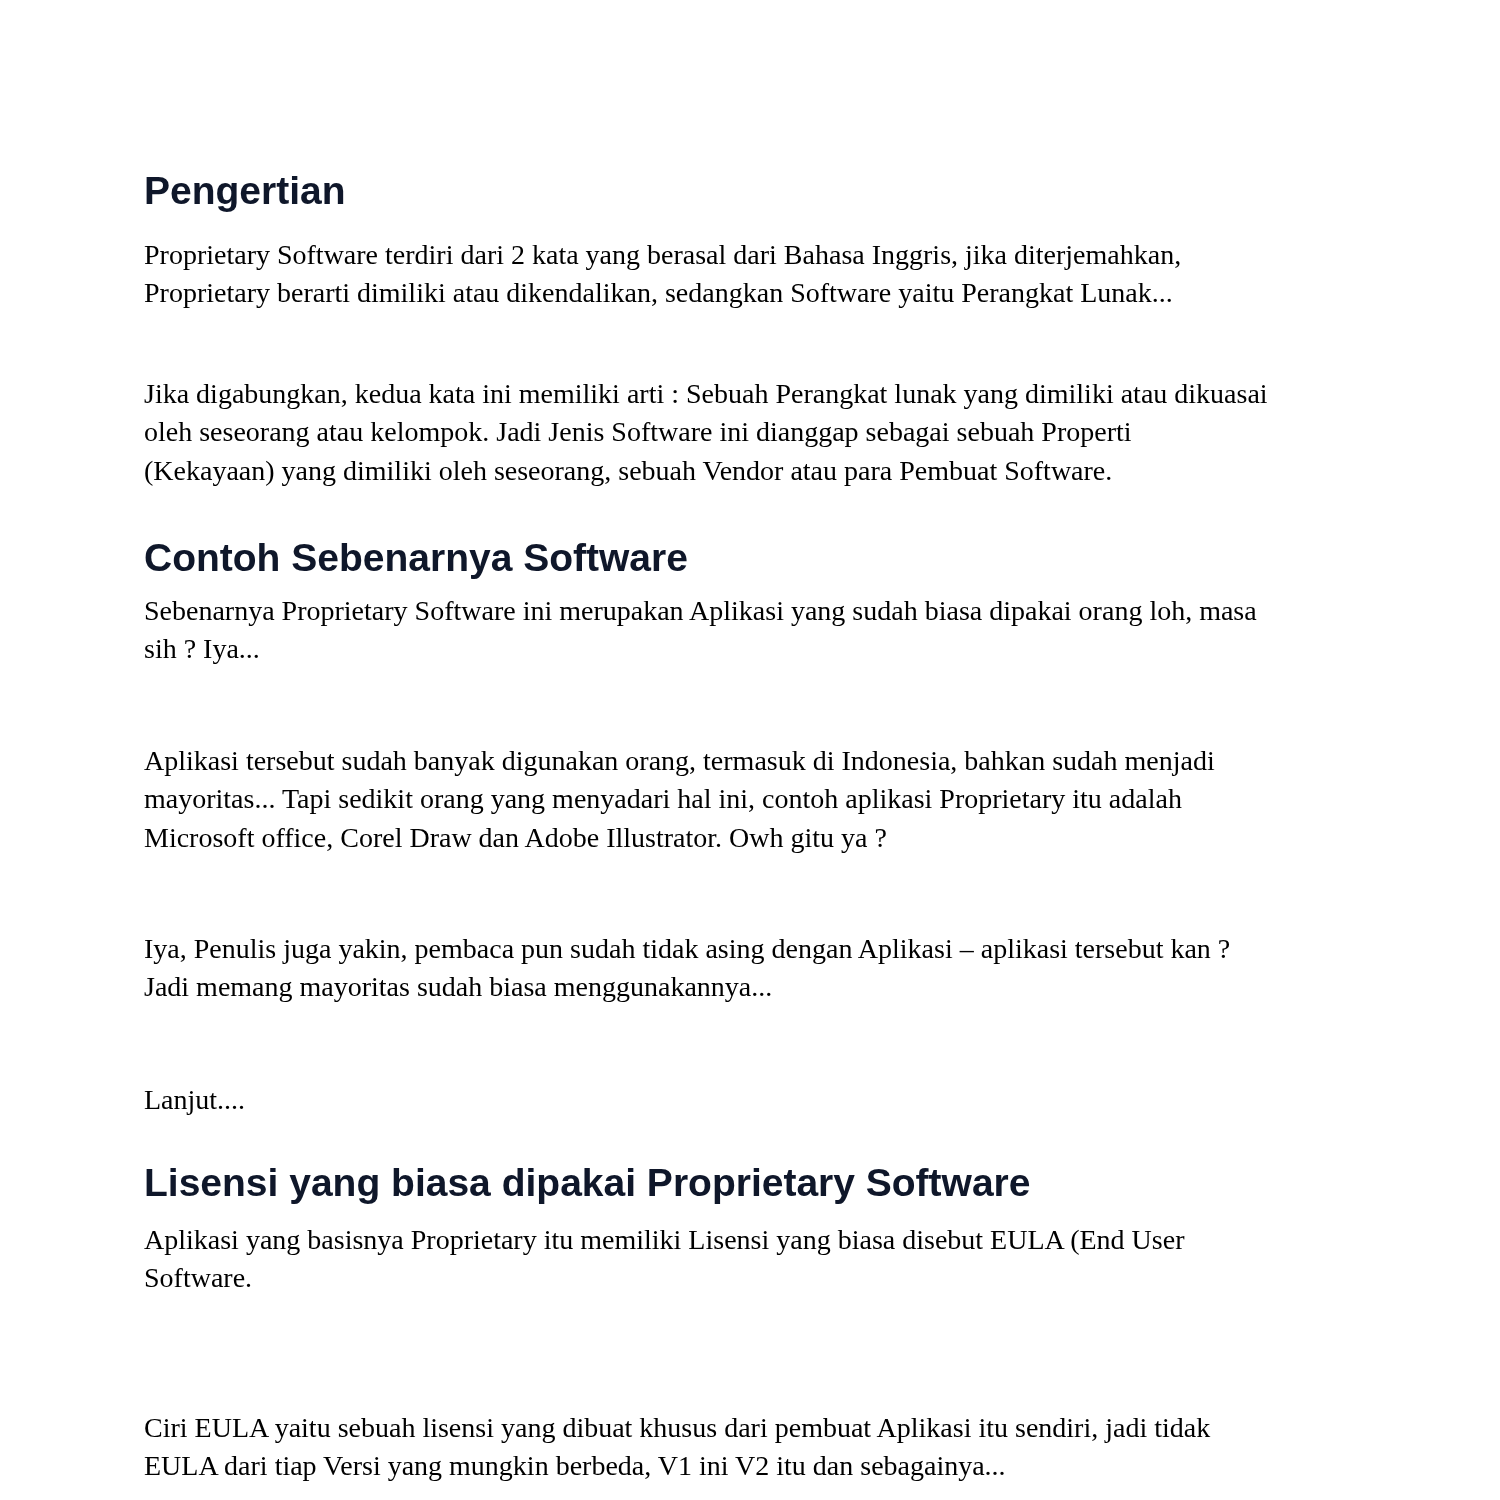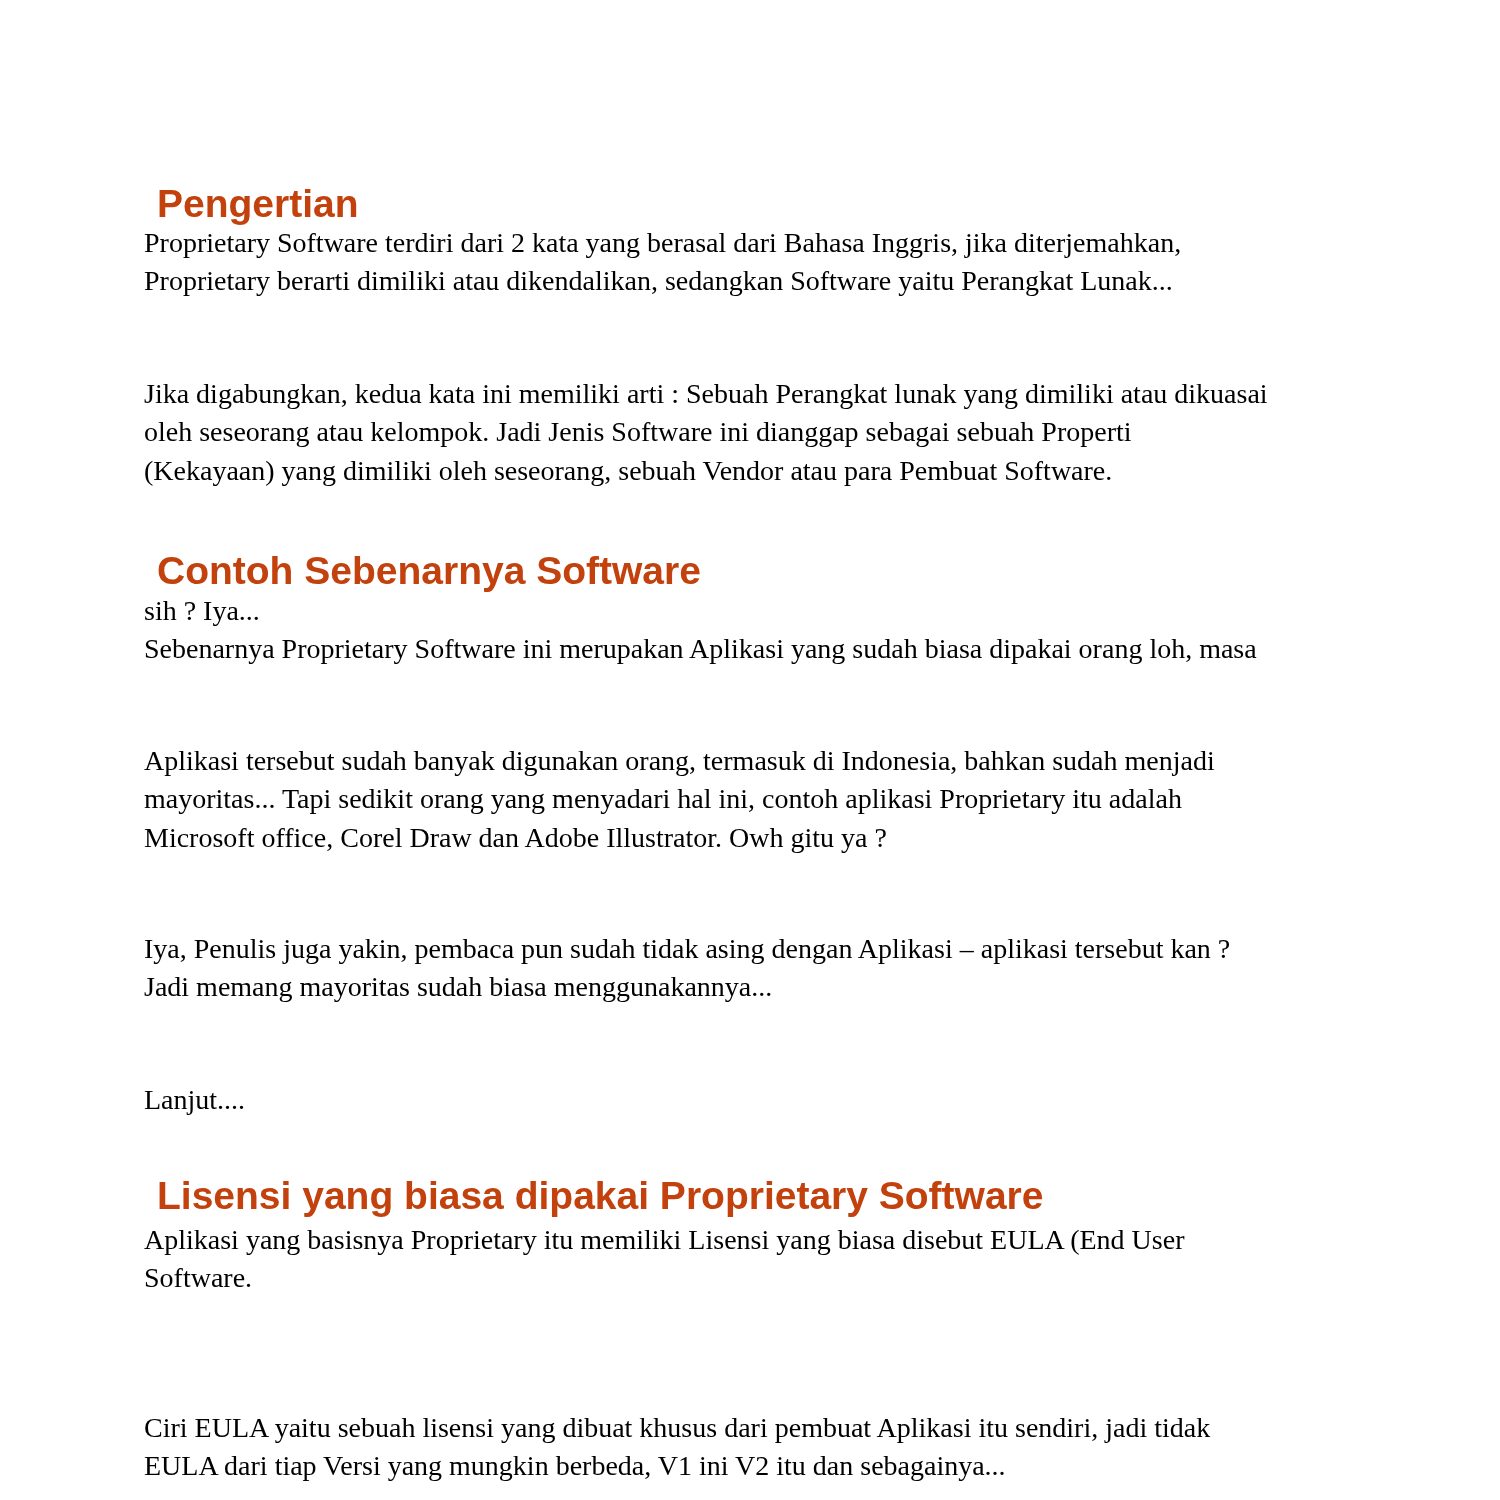--- a/index.html
+++ b/index.html
@@ -24,11 +24,11 @@
     .heading {
       position: absolute;
       left: 0;
-      margin: 13px;
+      margin: 0;
       font-family: "Liberation Sans", sans-serif;
       font-weight: bold;
       font-size: 39px;
-      color: #c2410c;
+      color: #0f172a;
       line-height: 46px;
       white-space: nowrap;
     }

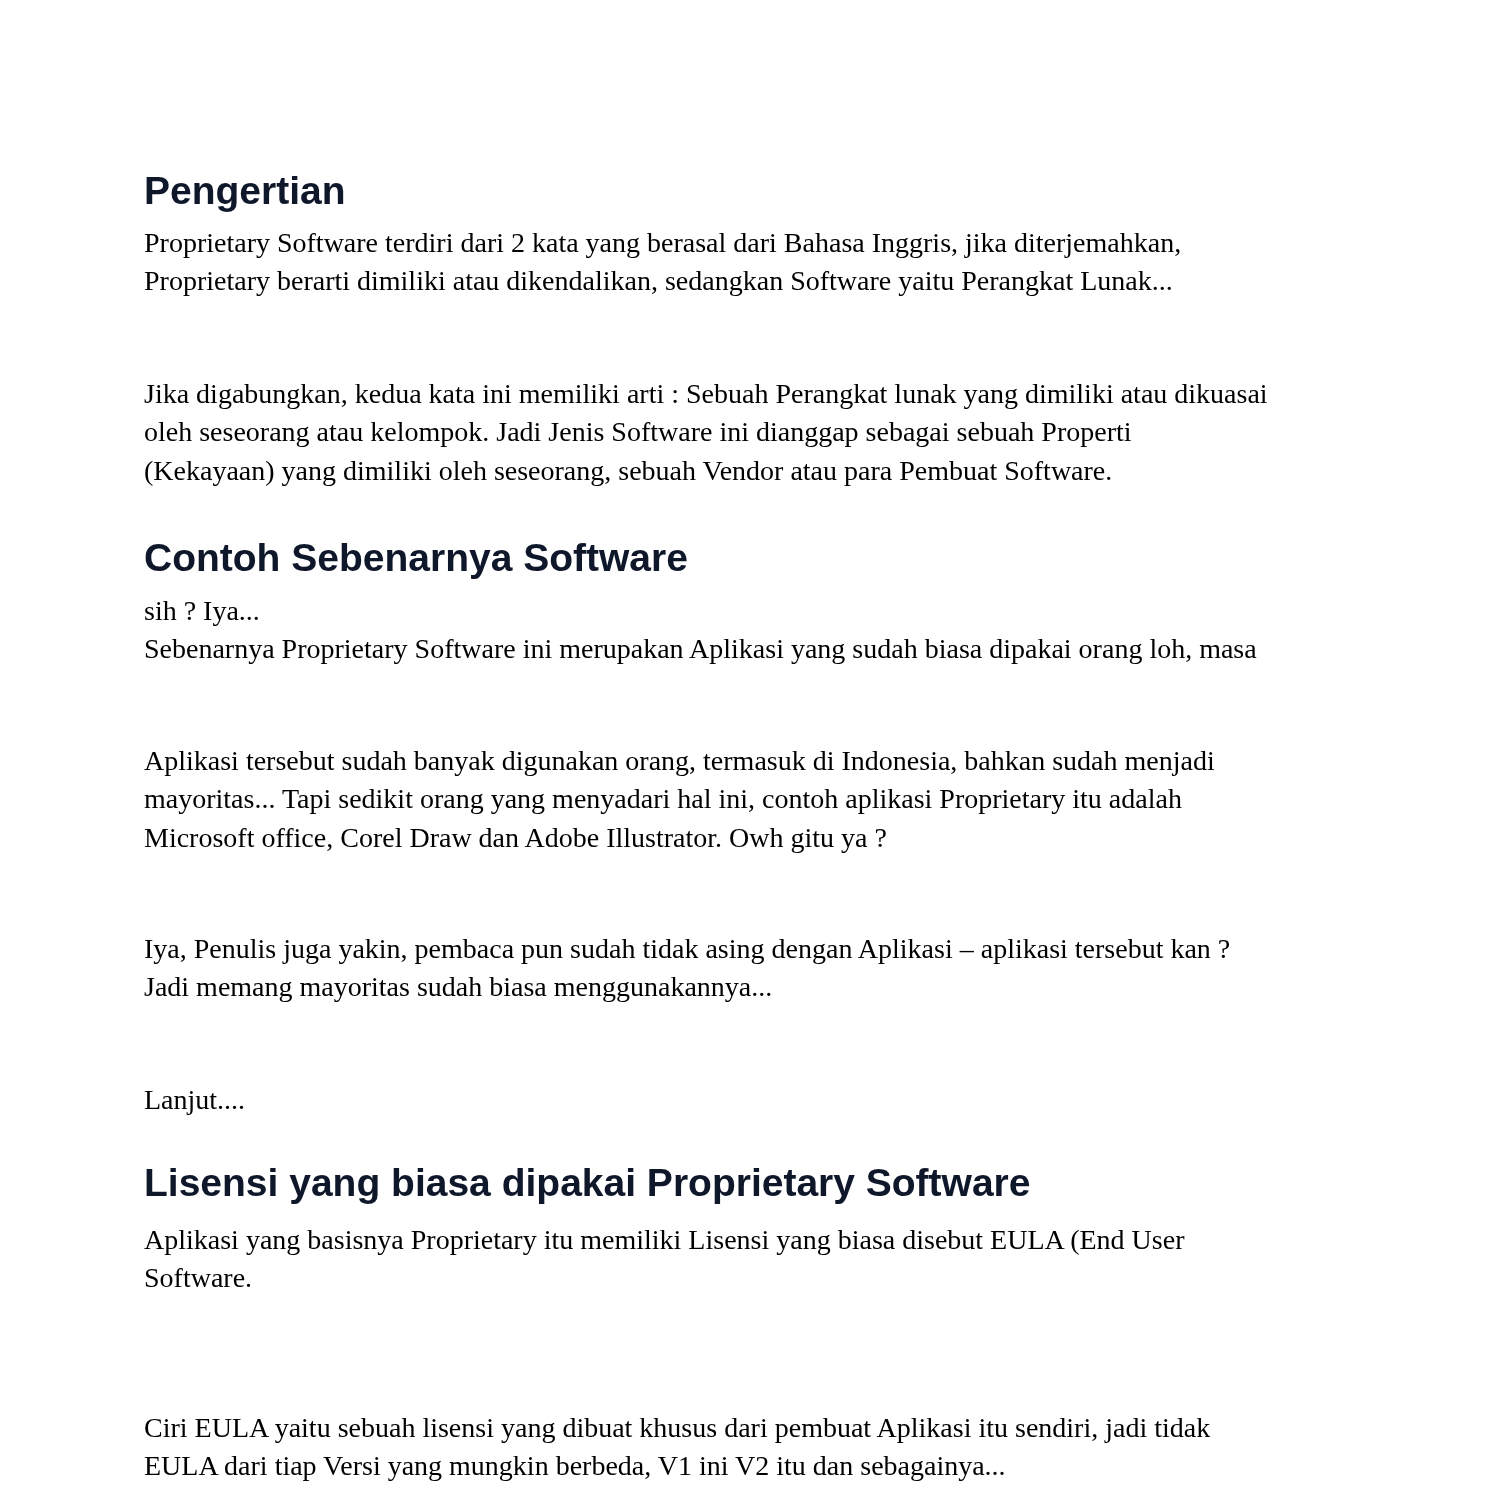--- a/index.html
+++ b/index.html
@@ -54,7 +54,7 @@
 
   <h2 class="heading" style="top:168px;">Pengertian</h2>
 
-  <p class="para" style="top:224px;">
+  <p class="para" style="top:236px;">
     <span class="line">Proprietary Software terdiri dari 2 kata yang berasal dari Bahasa Inggris, jika diterjemahkan,</span>
     <span class="line">Proprietary berarti dimiliki atau dikendalikan, sedangkan Software yaitu Perangkat Lunak...</span>
   </p>

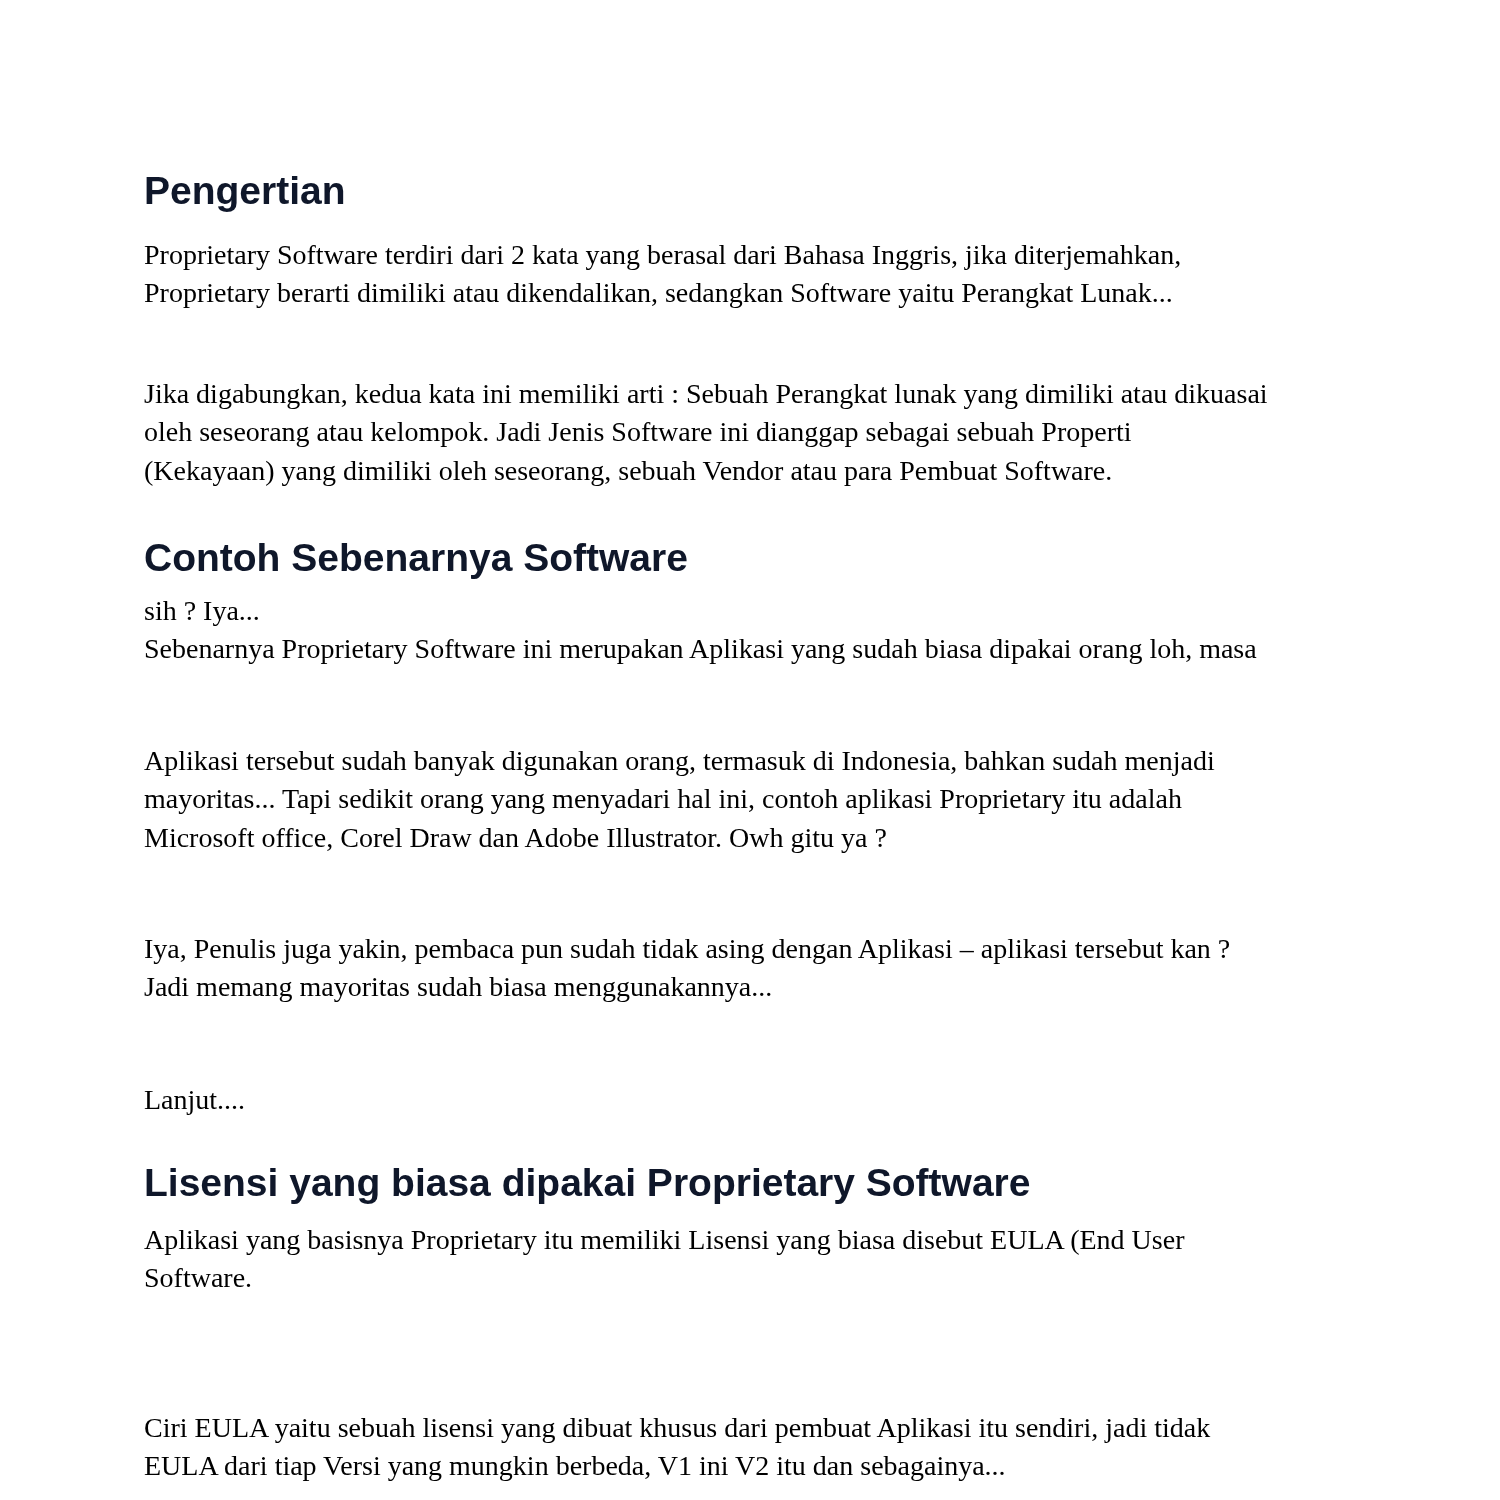--- a/index.html
+++ b/index.html
@@ -68,8 +68,8 @@
   <h2 class="heading" style="top:535px;">Contoh Sebenarnya Software</h2>
 
   <p class="para" style="top:592px;">
+    <span class="line">Sebenarnya Proprietary Software ini merupakan Aplikasi yang sudah biasa dipakai orang loh, masa</span>
     <span class="line">sih ? Iya...</span>
-    <span class="line">Sebenarnya Proprietary Software ini merupakan Aplikasi yang sudah biasa dipakai orang loh, masa</span>
   </p>
 
   <p class="para" style="top:742px;">

